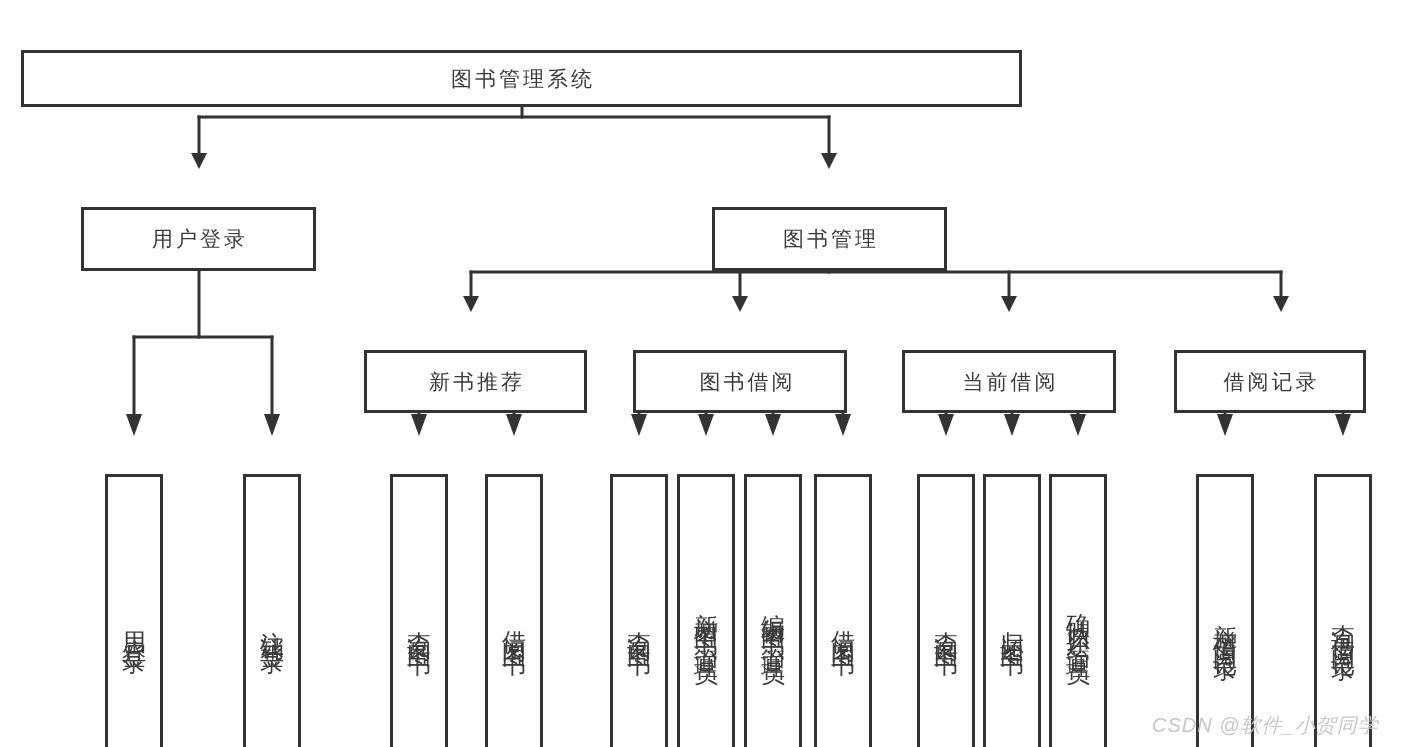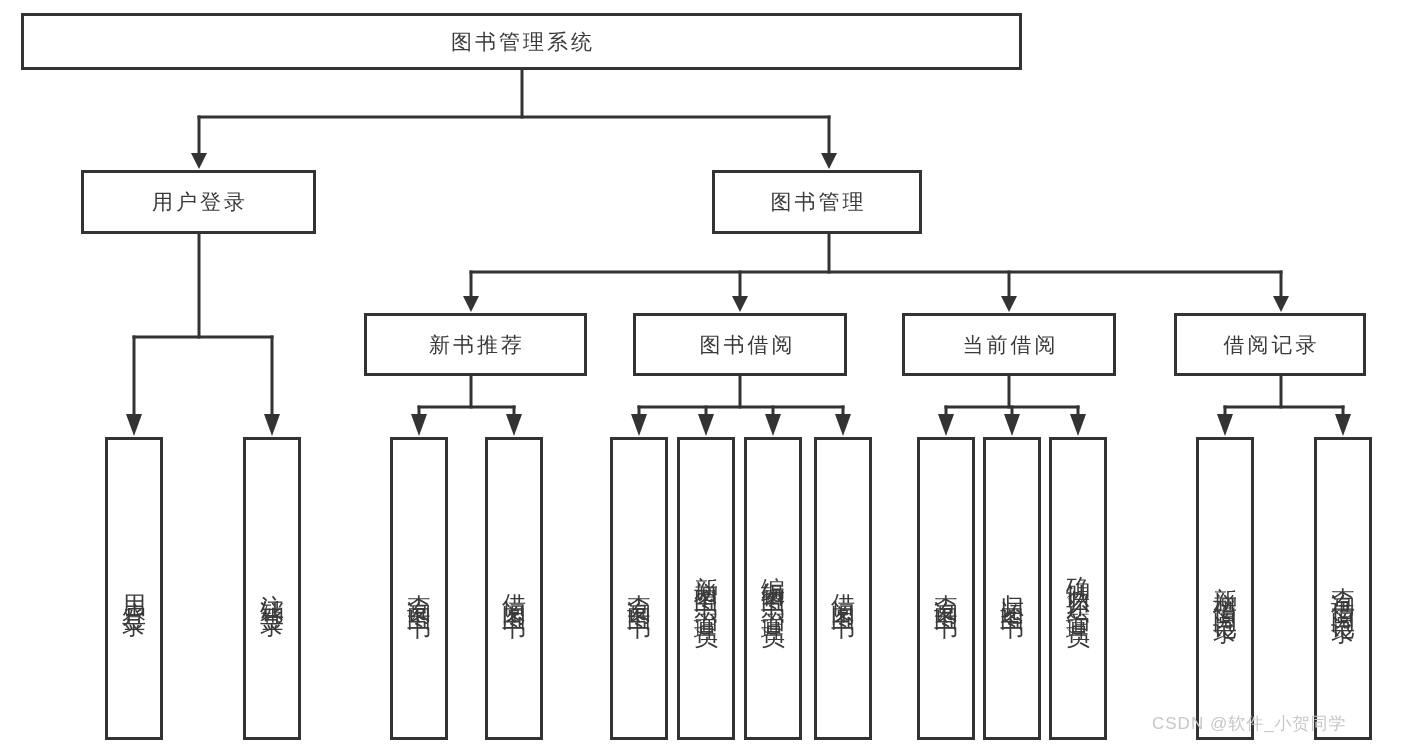--- a/index.html
+++ b/index.html
@@ -21,6 +21,7 @@
     justify-content:center;
     color:#3a3a3a;
     z-index:2;
+    margin-top:37px;
   }
   .h{font-size:21px;letter-spacing:3px;text-indent:3px;white-space:nowrap;}
   .v{

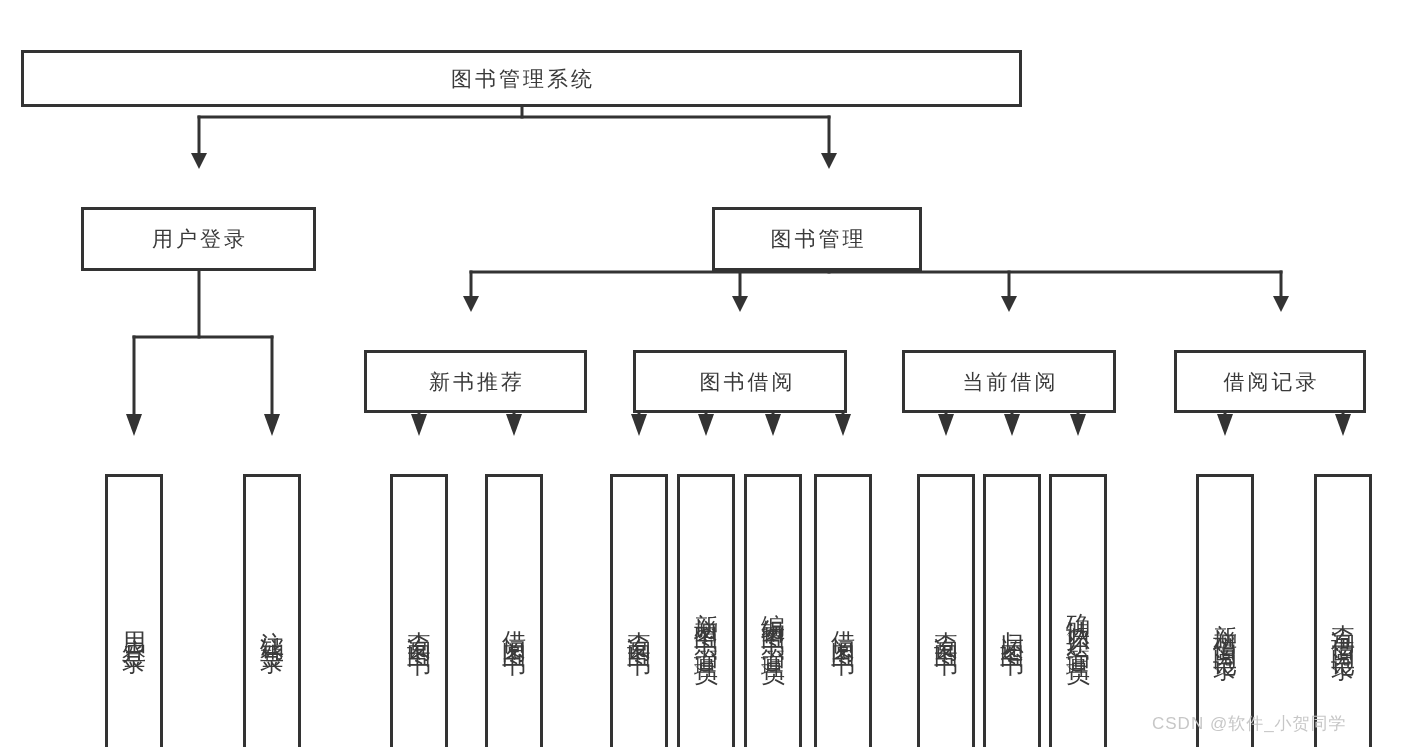--- a/index.html
+++ b/index.html
@@ -35,7 +35,7 @@
   #n-root{left:21px;top:13px;width:1001px;height:57px;}
   
   #n-login{left:81px;top:170px;width:235px;height:64px;}
-  #n-mgmt{left:712px;top:170px;width:210px;height:64px;}
+  #n-mgmt{left:712px;top:170px;width:235px;height:64px;}
   
   #n-newbook{left:364px;top:313px;width:223px;height:63px;}
   #n-borrow{left:633px;top:313px;width:214px;height:63px;padding-left:12px;}

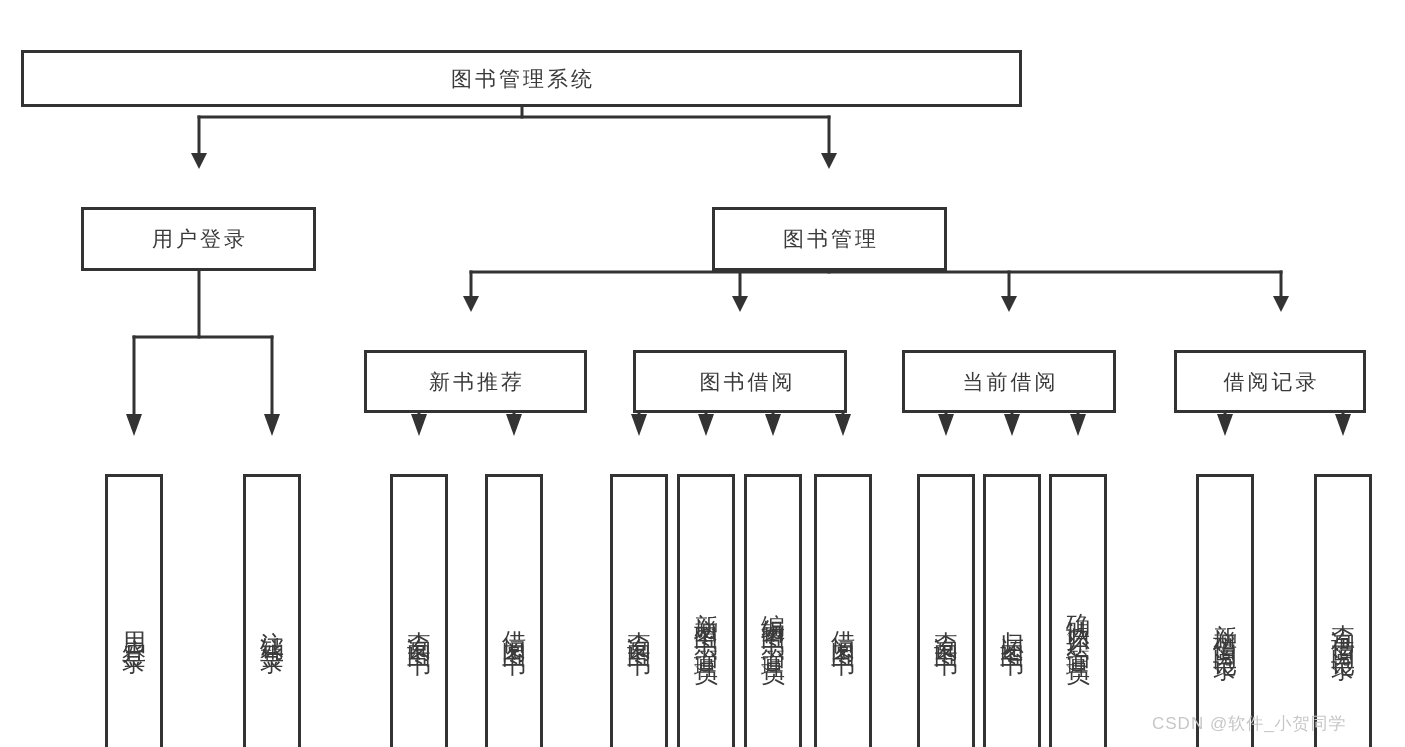--- a/index.html
+++ b/index.html
@@ -52,11 +52,12 @@
     position:absolute;
     left:1152px;top:712px;
     width:250px;
-    font-size:17px;
+    font-size:20px;
     letter-spacing:1px;
     color:#c7c7c7;
     z-index:5;
     white-space:nowrap;
+    font-style:italic;
   }
 </style>
 </head>

